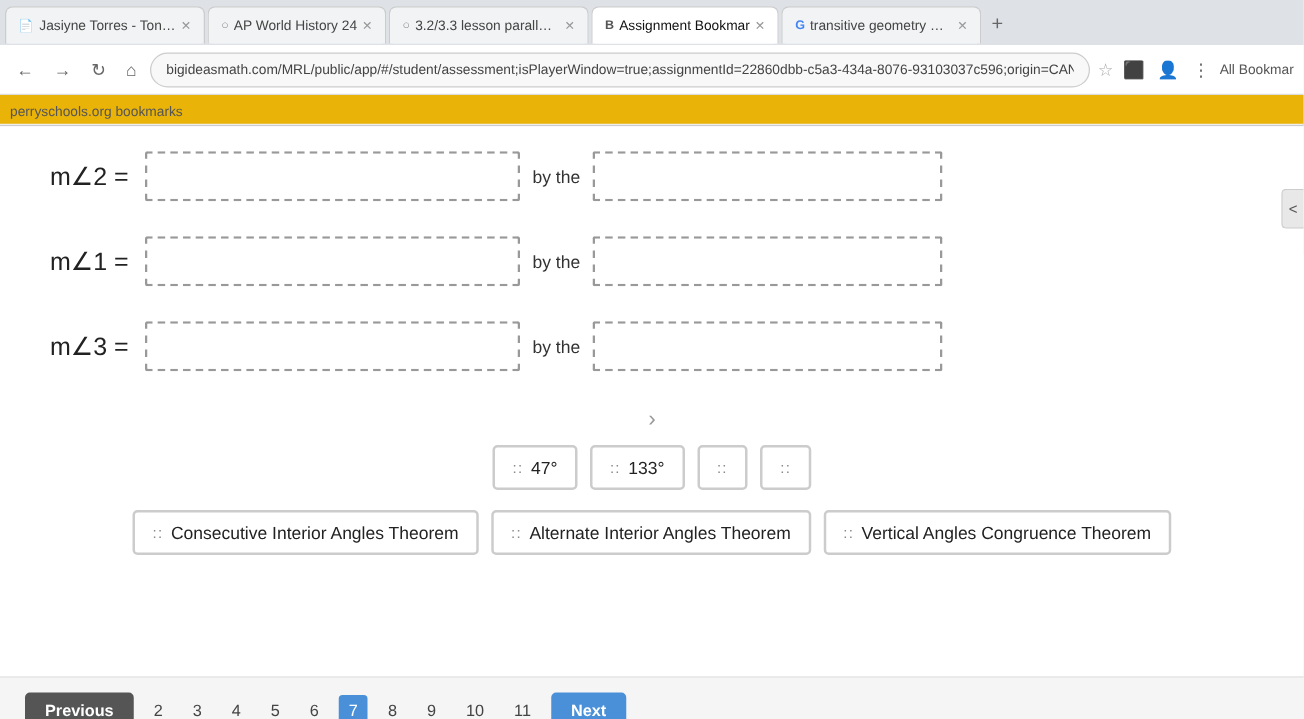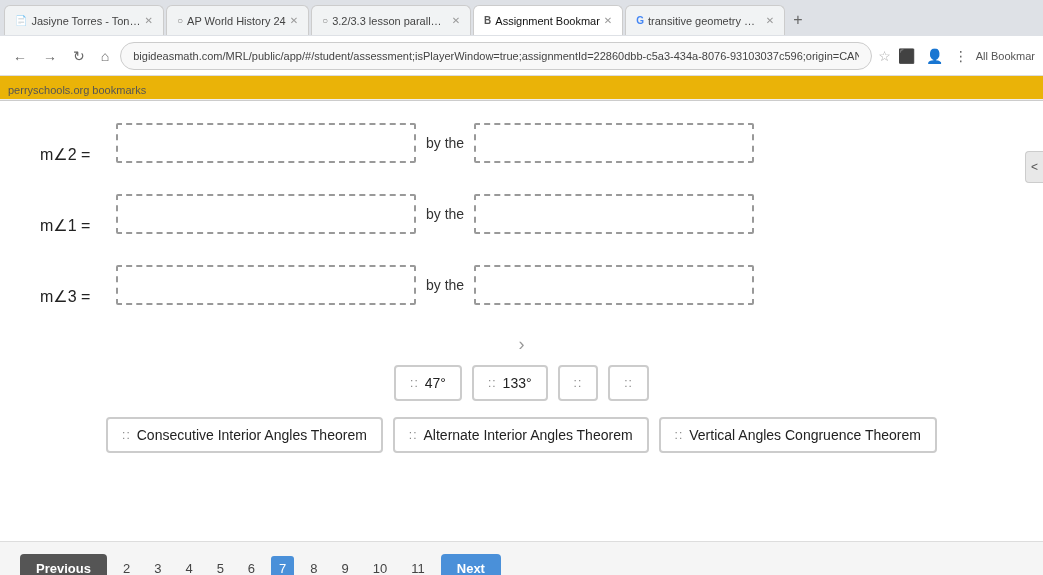--- a/index.html
+++ b/index.html
@@ -126,10 +126,9 @@
       gap: 6px;
     }
     .eq-label {
-      font-size: 16px;
+      font-size: 20px;
       width: 70px;
       flex-shrink: 0;
-      margin-top: 24px;
     }
     .dashed-box {
       border: 2px dashed #999;

